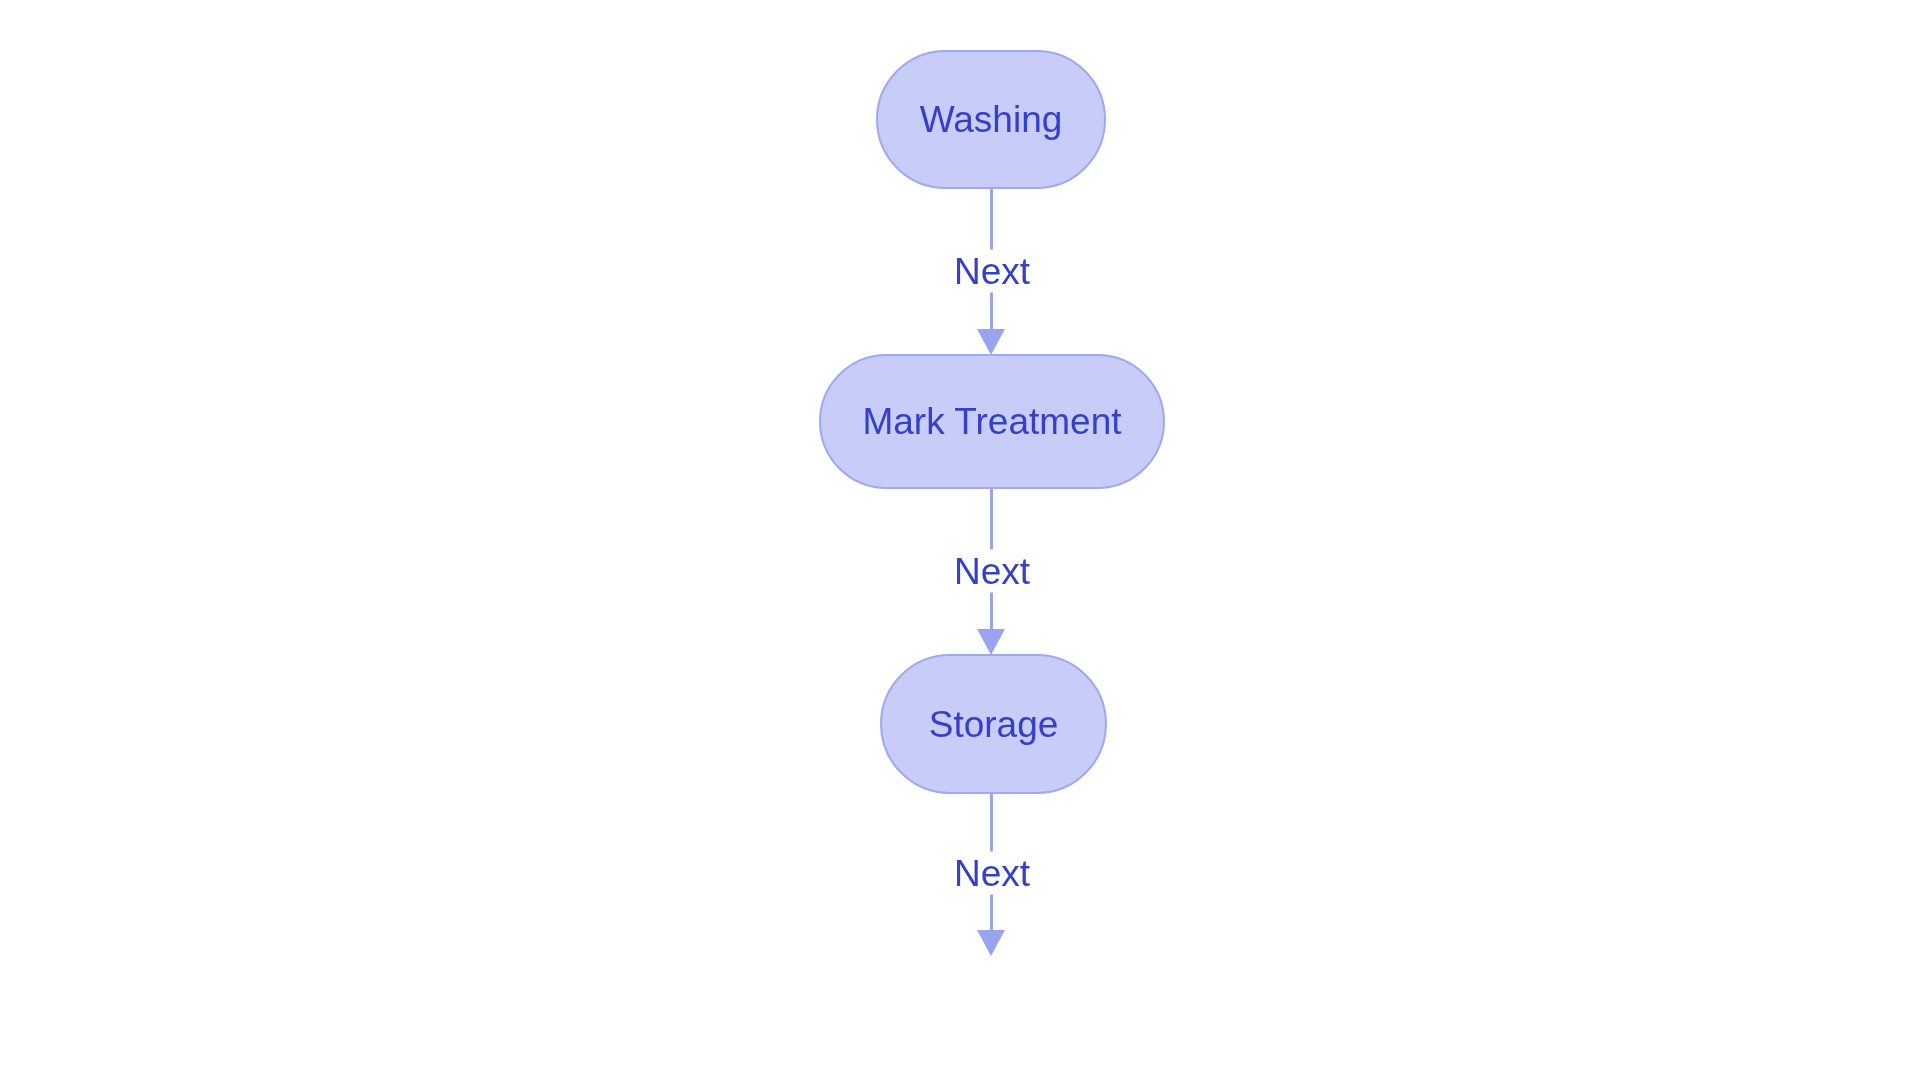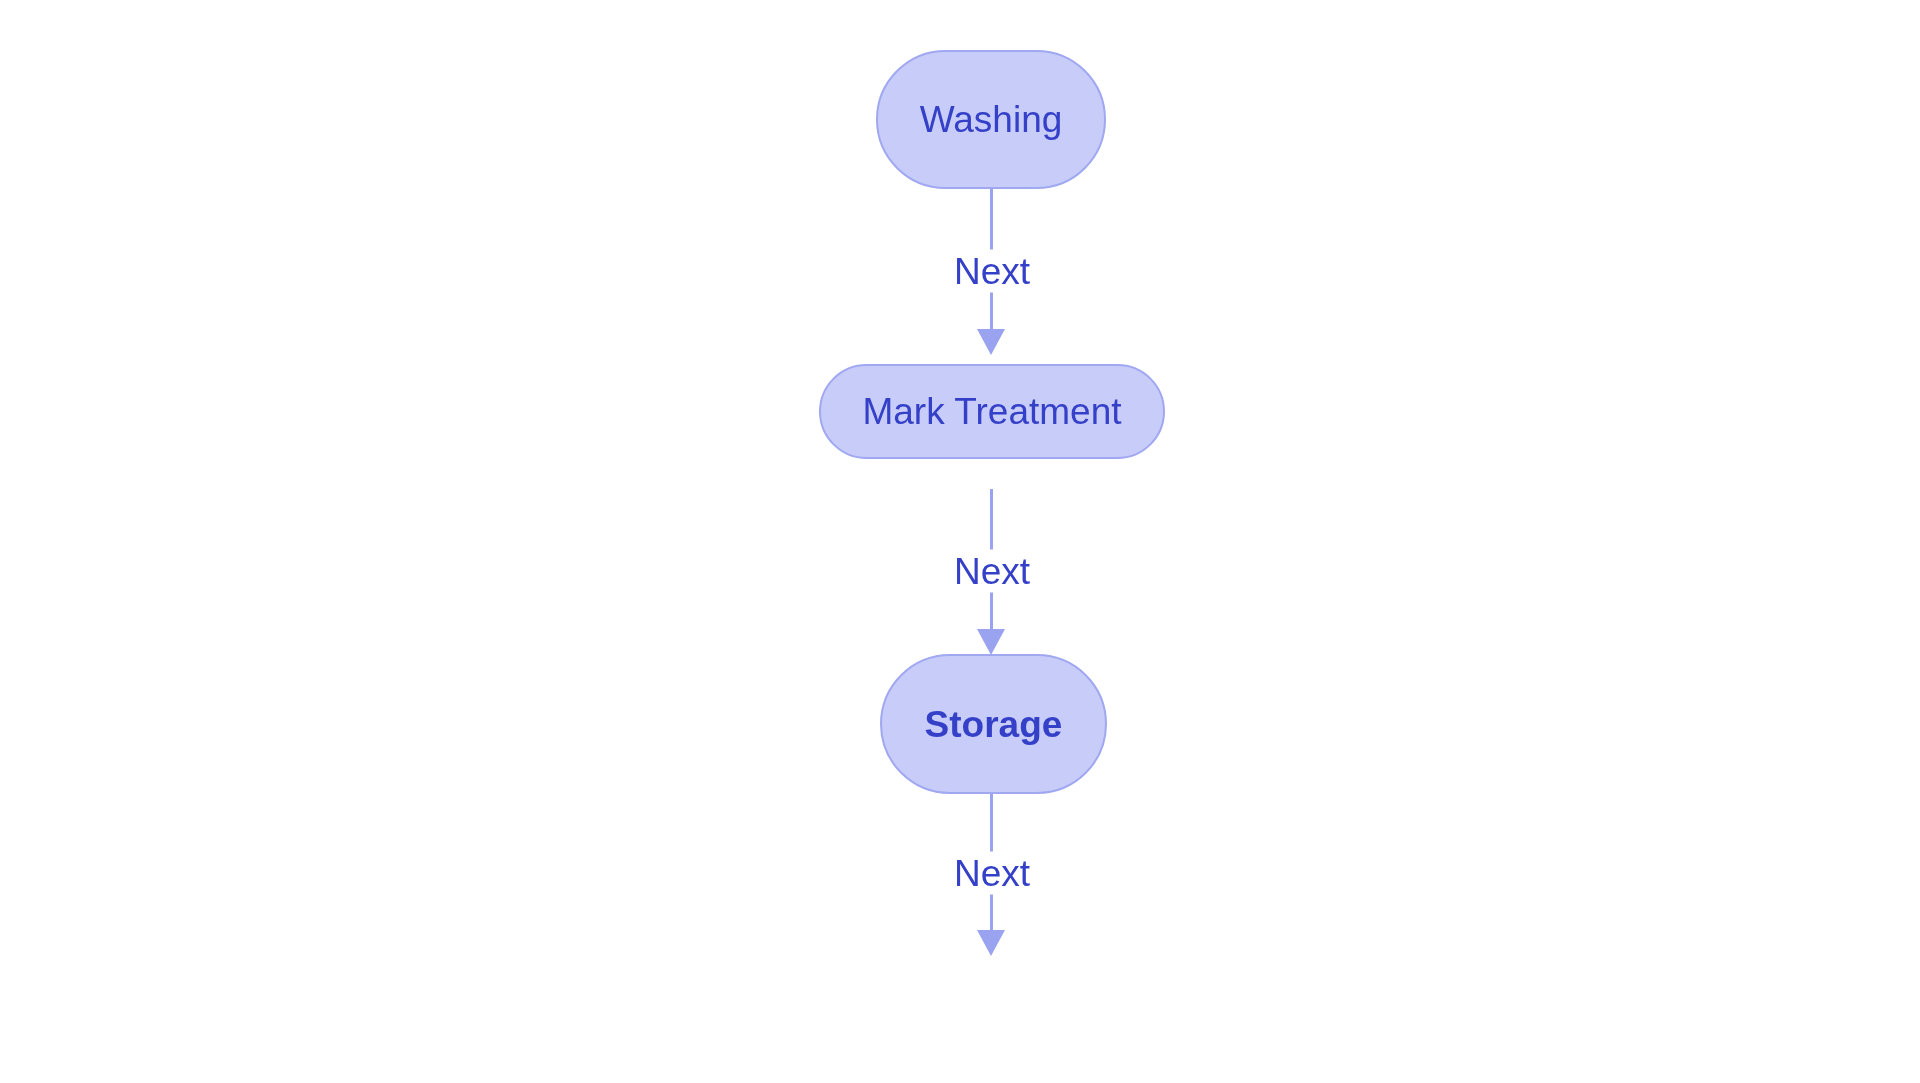--- a/index.html
+++ b/index.html
@@ -77,7 +77,7 @@
     <span class="edge-label" style="left:960px; top:239px;">Next</span>
   </div>
 
-  <div class="node" style="left:787px; top:332px; width:346px; height:95px;">
+  <div class="node" style="left:787px; top:322px; width:346px; height:135px;">
     <span class="node-label">Mark Treatment</span>
   </div>
 

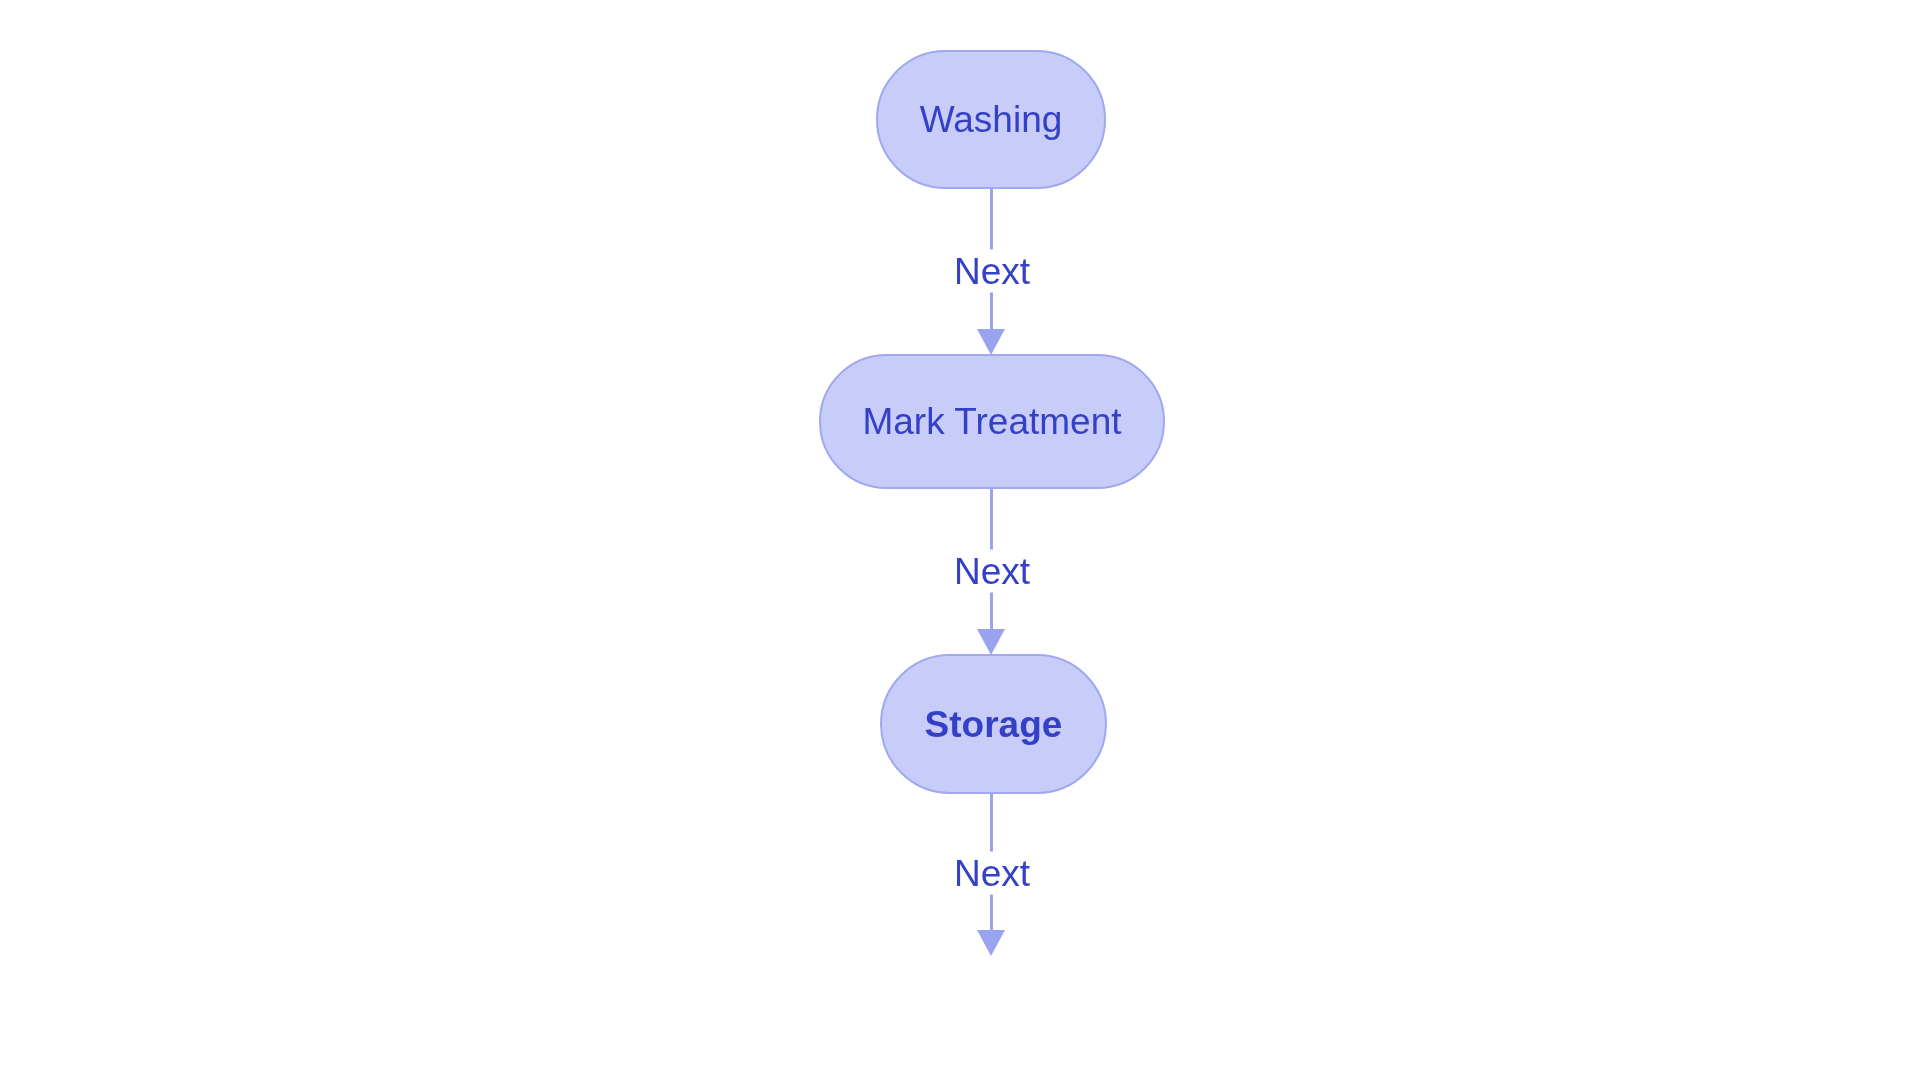--- a/index.html
+++ b/index.html
@@ -87,7 +87,7 @@
     <span class="edge-label" style="left:960px; top:539px;">Next</span>
   </div>
 
-  <div class="node" style="left:848px; top:622px; width:227px; height:140px;font-weight:bold;">
+  <div class="node" style="left:848px; top:622px; width:227px; height:140px;">
     <span class="node-label">Storage</span>
   </div>
 

